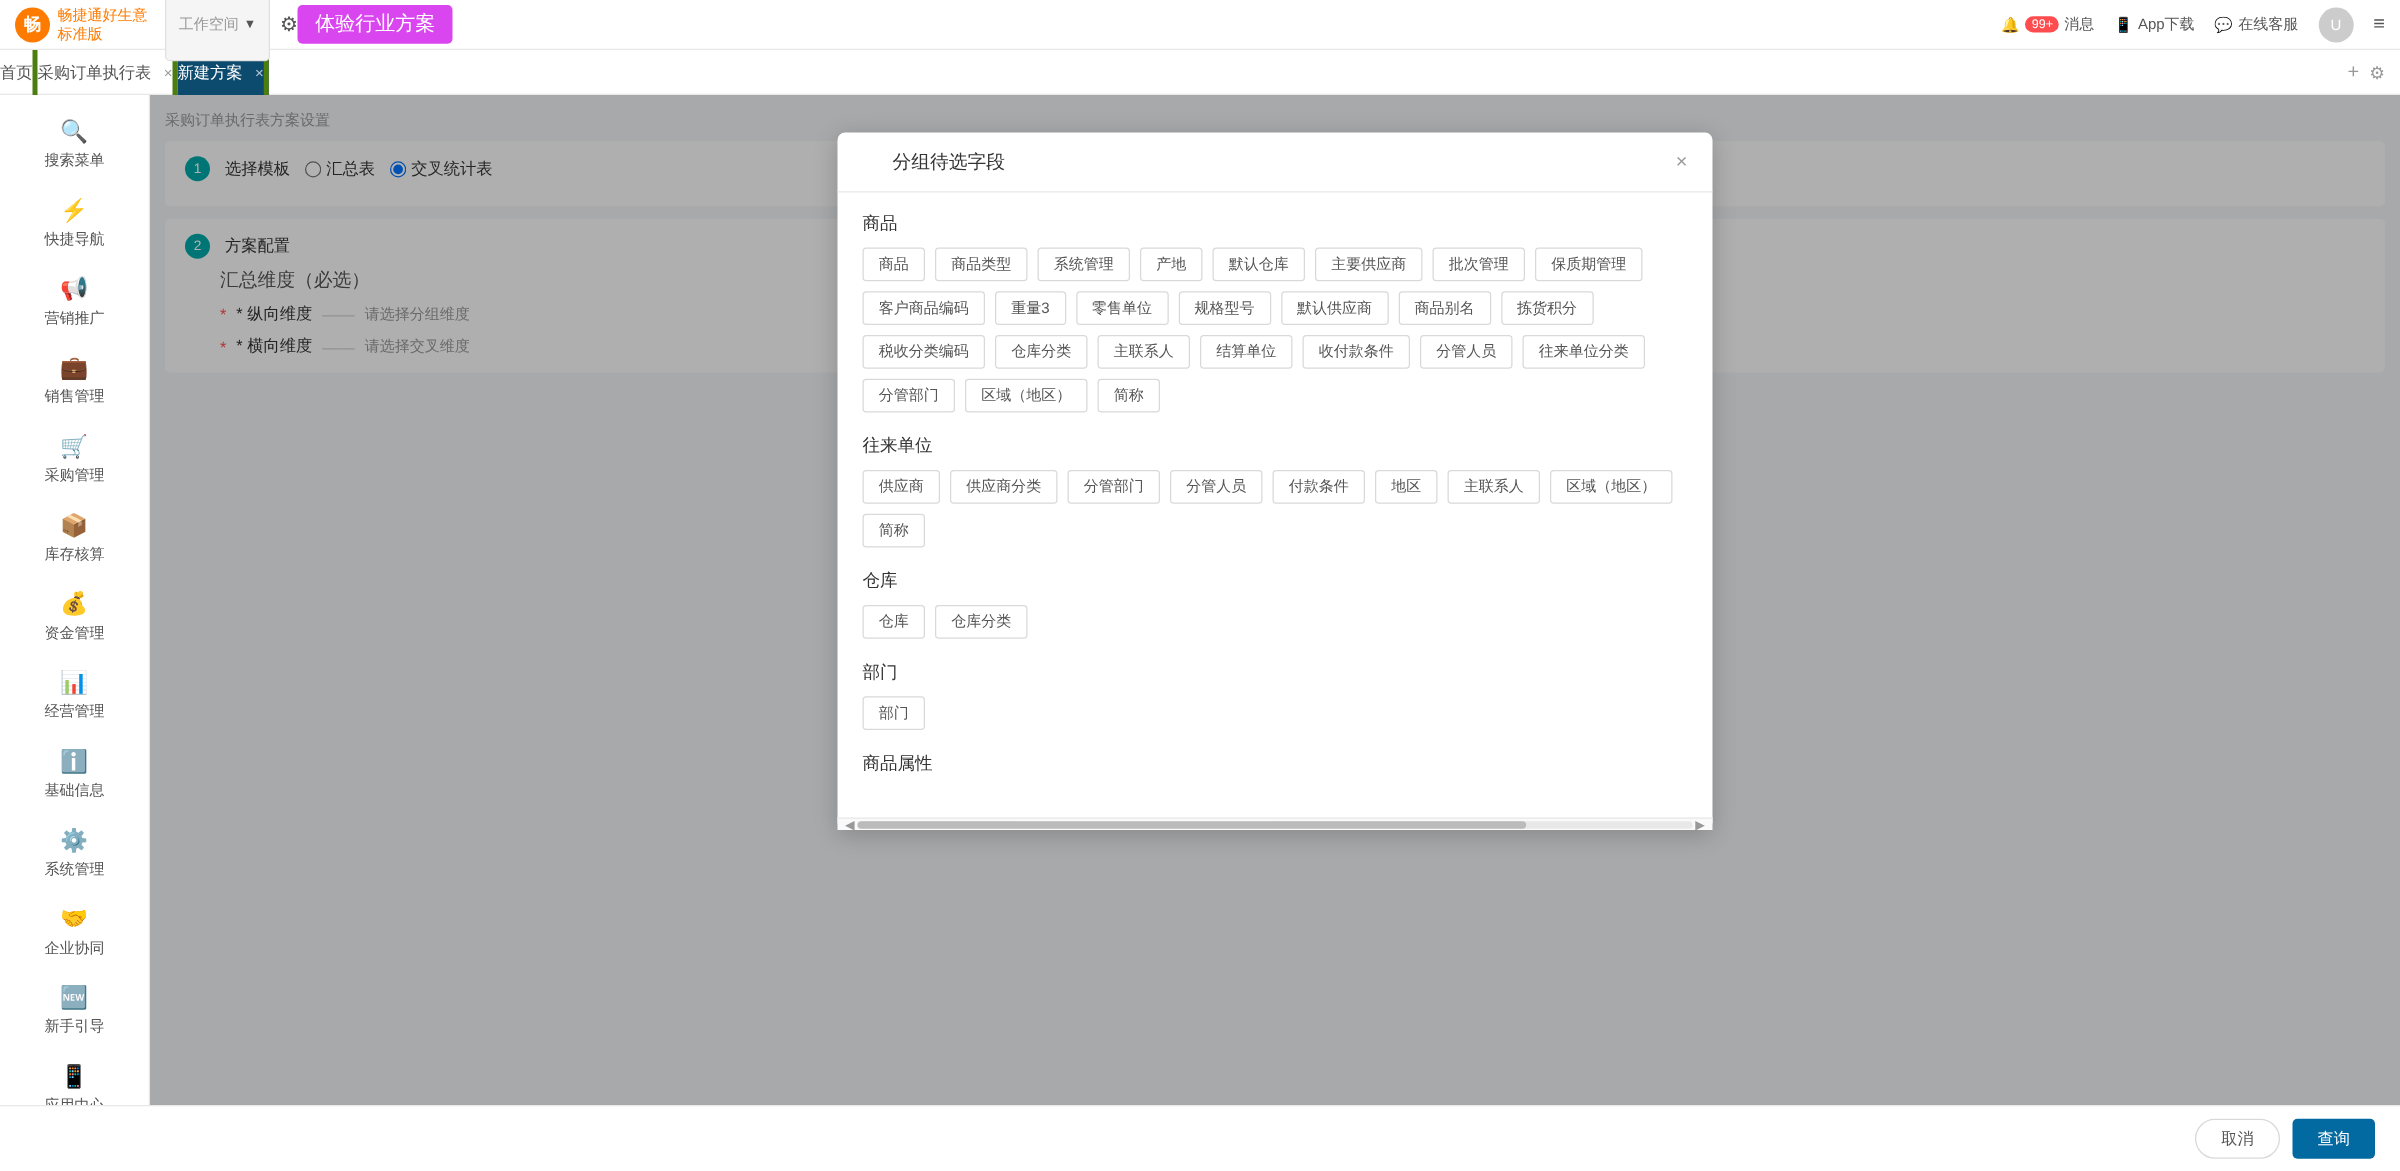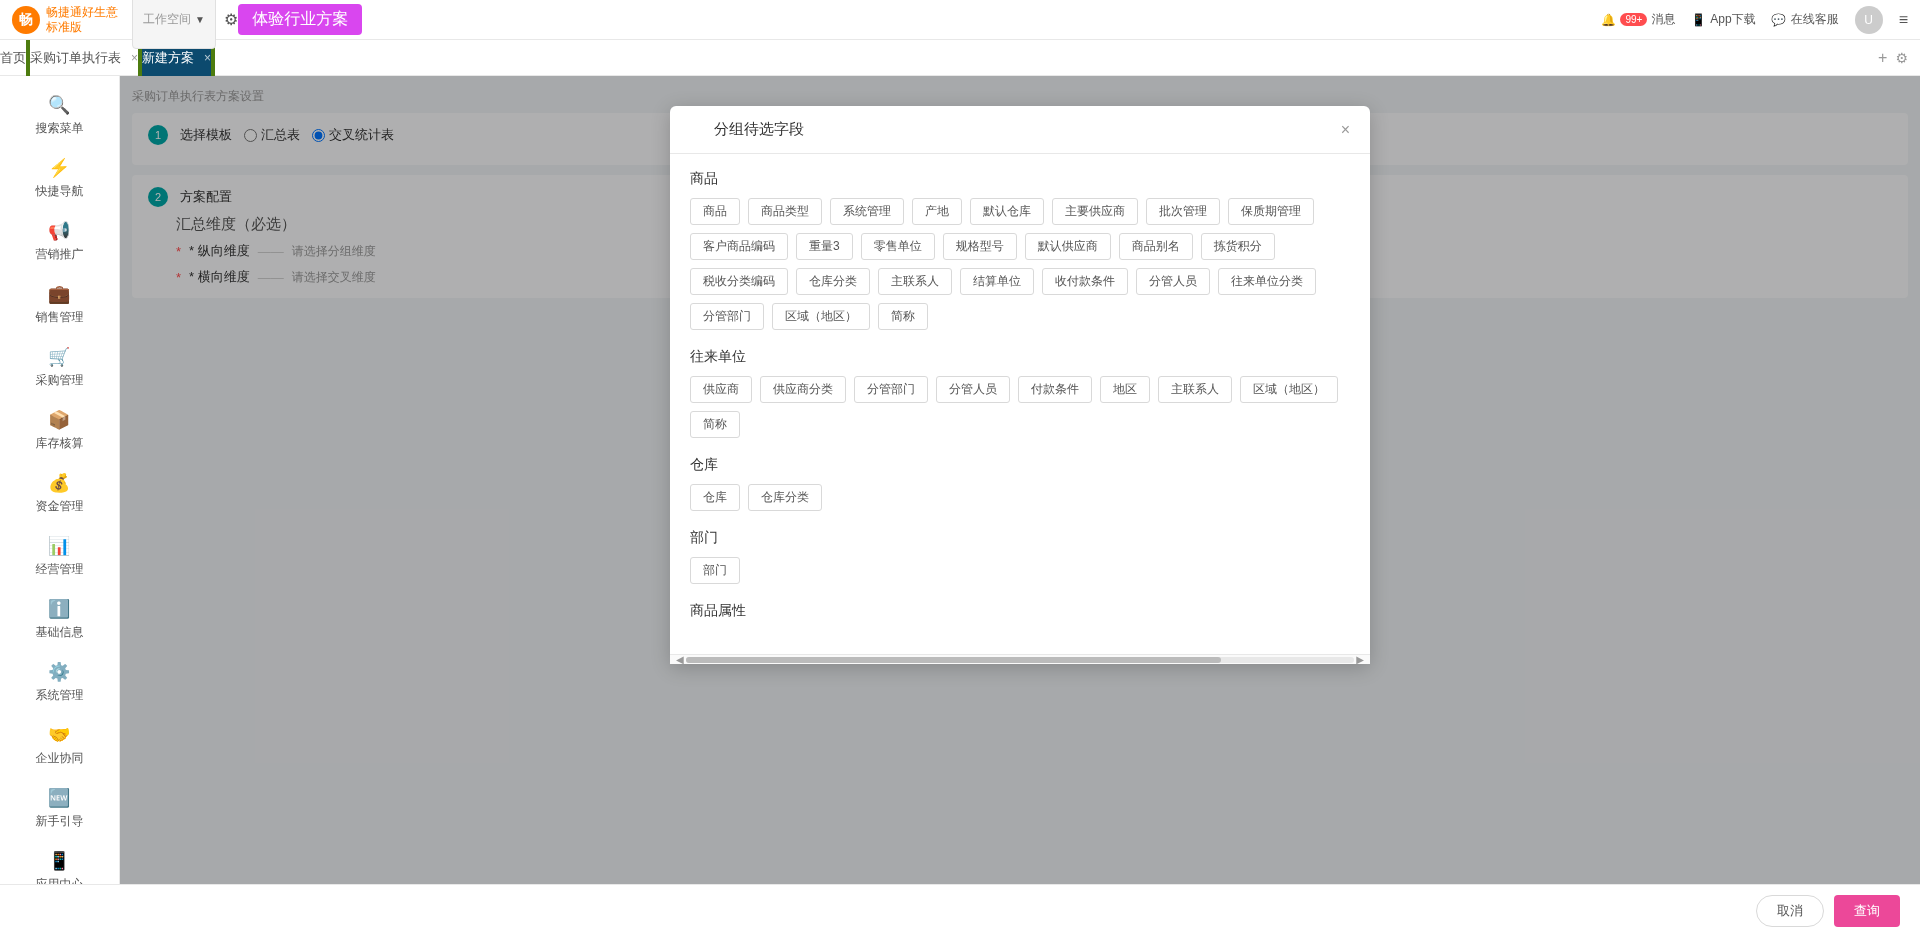--- a/index.html
+++ b/index.html
@@ -266,7 +266,7 @@
       font-size: 13px;
     }
     .btn-confirm {
-      background: #ec4899;
+      background: #0369a1;
       color: #fff;
       border: none;
       padding: 6px 20px;

